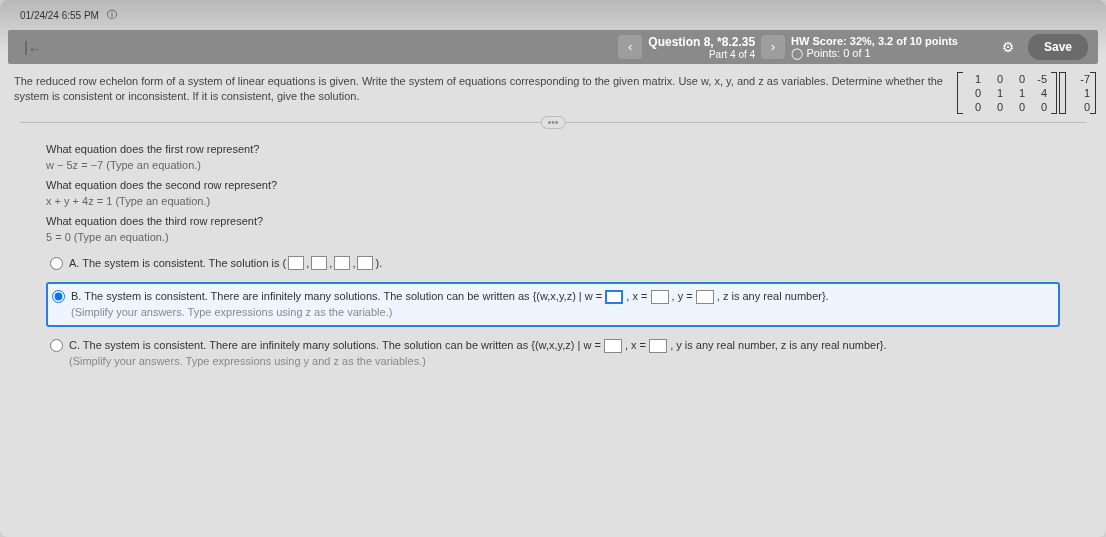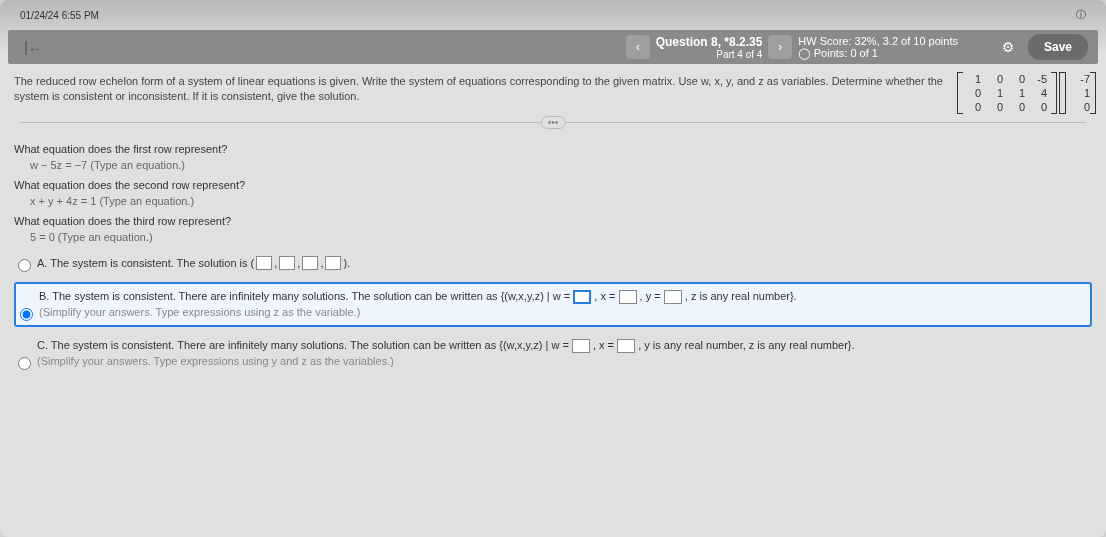--- a/index.html
+++ b/index.html
@@ -5,7 +5,7 @@
 *{margin:0;padding:0;box-sizing:border-box;font-family:Arial,sans-serif}
 body{width:1106px;height:537px;background:#d0d0d0;overflow:hidden}
 .screen{position:absolute;inset:0;background:linear-gradient(to bottom,#b8b8b8,#e0e0e0 10%);border-radius:8px}
-.topbar{display:flex;align-items:center;justify-content:space-between;padding:15px 20px;height:24px;font-size:10px;color:#333}
+.topbar{display:flex;align-items:center;justify-content:flex-start;padding:15px 20px;height:24px;font-size:10px;color:#333}
 .header{display:flex;align-items:center;background:#8a8a8a;color:#fff;padding:4px 10px;font-size:12px;margin:0 8px;border-radius:2px}
 .nav-btn{width:24px;height:24px;background:#9e9e9e;border-radius:4px;display:flex;align-items:center;justify-content:center;color:#fff;margin-right:6px;cursor:pointer}
 .qinfo{flex:0 0 auto;margin-left:auto;text-align:right}

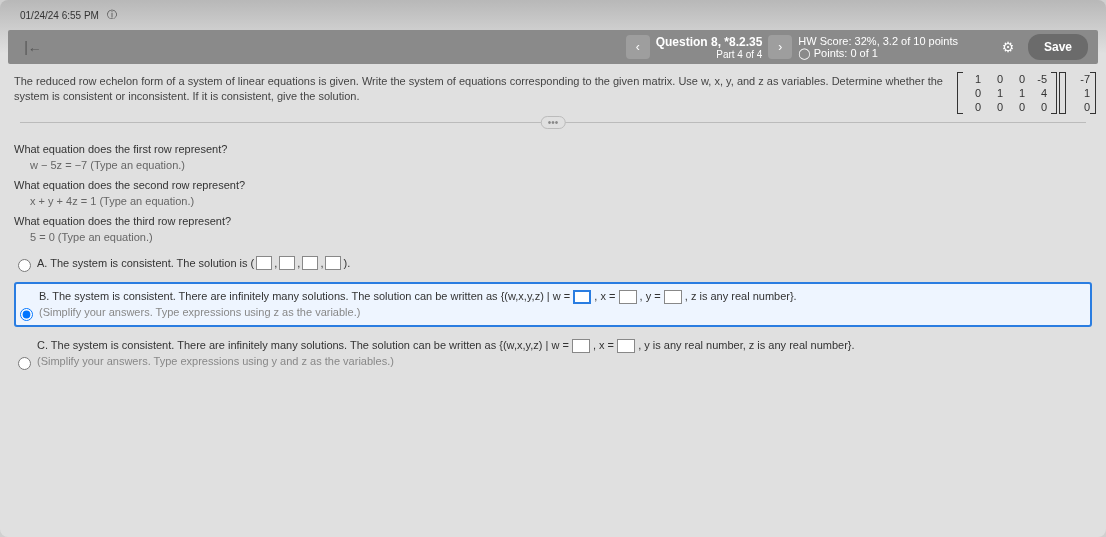--- a/index.html
+++ b/index.html
@@ -13,7 +13,7 @@
 .qpart{font-size:10px}
 .scores{margin-left:auto;margin-right:40px;text-align:left}
 .scores div{font-size:11px}
-.hw-score{font-weight:normal}
+.hw-score{font-weight:bold}
 .gear{width:20px;height:20px;margin-right:10px;display:flex;align-items:center;justify-content:center;font-size:14px}
 .save{background:#6b6b6b;padding:6px 16px;border-radius:12px;font-weight:bold;cursor:pointer}
 .problem{margin:8px 10px;font-size:11px;color:#444;display:flex;align-items:flex-start}

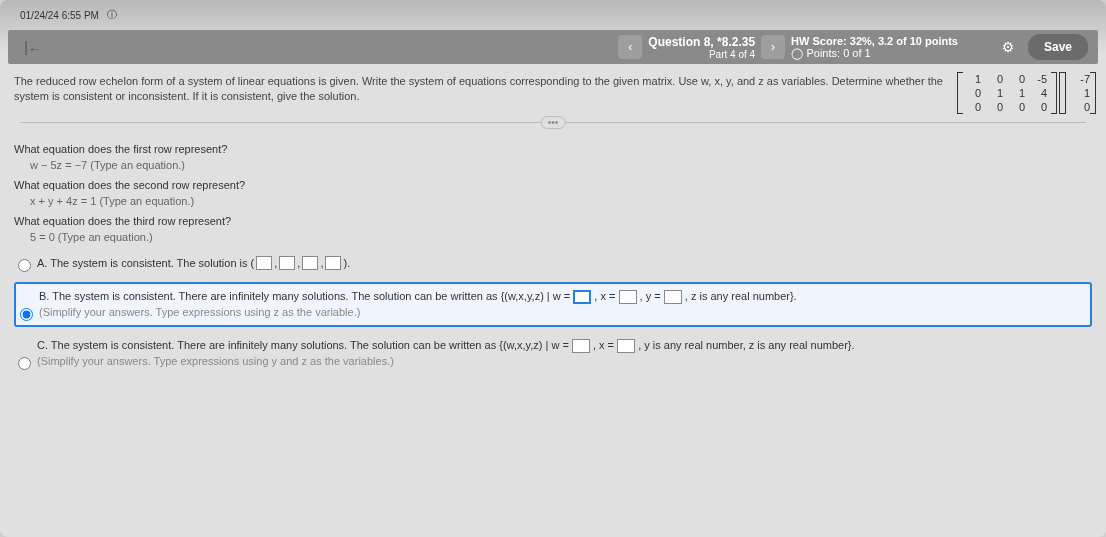--- a/index.html
+++ b/index.html
@@ -30,7 +30,7 @@
 .aug .mcell{width:18px}
 .divider{height:1px;background:#bbb;margin:8px 20px;position:relative}
 .dots{position:absolute;left:50%;top:-6px;transform:translateX(-50%);background:#e0e0e0;padding:0 6px;font-size:10px;color:#888;border:1px solid #bbb;border-radius:8px}
-.content{padding:8px 14px;font-size:11px;color:#333}
+.content{padding:8px 46px;font-size:11px;color:#333}
 .qline{margin:4px 0}
 .aline{margin:2px 0 8px 16px;color:#666}
 .hint{color:#888}

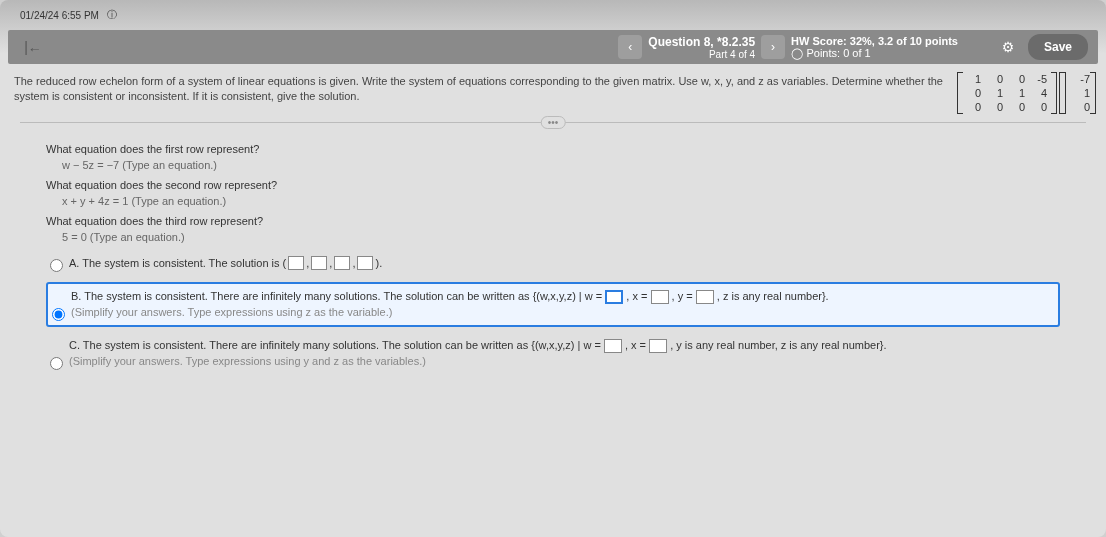--- a/index.html
+++ b/index.html
@@ -32,7 +32,7 @@
 .dots{position:absolute;left:50%;top:-6px;transform:translateX(-50%);background:#e0e0e0;padding:0 6px;font-size:10px;color:#888;border:1px solid #bbb;border-radius:8px}
 .content{padding:8px 46px;font-size:11px;color:#333}
 .qline{margin:4px 0}
-.aline{margin:2px 0 8px 16px;color:#666}
+.aline{margin:2px 0 8px 0;color:#666}
 .hint{color:#888}
 .choice{display:flex;align-items:flex-end;margin:6px 0;padding:4px}
 .choice input[type=radio]{margin:2px 6px 0 0}

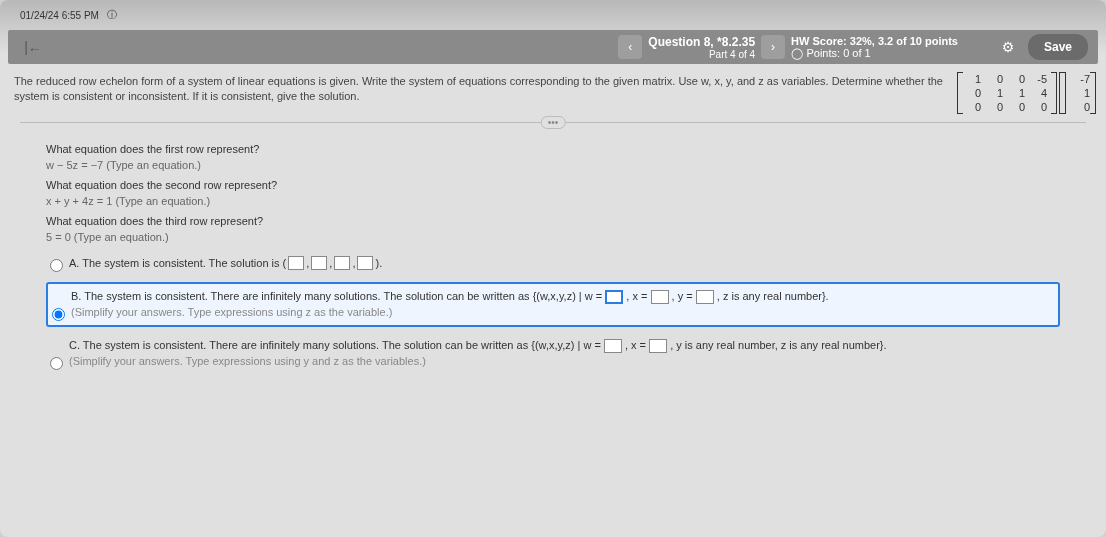--- a/index.html
+++ b/index.html
@@ -34,7 +34,7 @@
 .qline{margin:4px 0}
 .aline{margin:2px 0 8px 0;color:#666}
 .hint{color:#888}
-.choice{display:flex;align-items:flex-end;margin:6px 0;padding:4px}
+.choice{display:flex;align-items:flex-start;margin:6px 0;padding:4px}
 .choice input[type=radio]{margin:2px 6px 0 0}
 .choice-text{flex:1;line-height:1.5}
 .box{display:inline-block;width:18px;height:14px;border:1px solid #888;vertical-align:middle;background:#fff}

